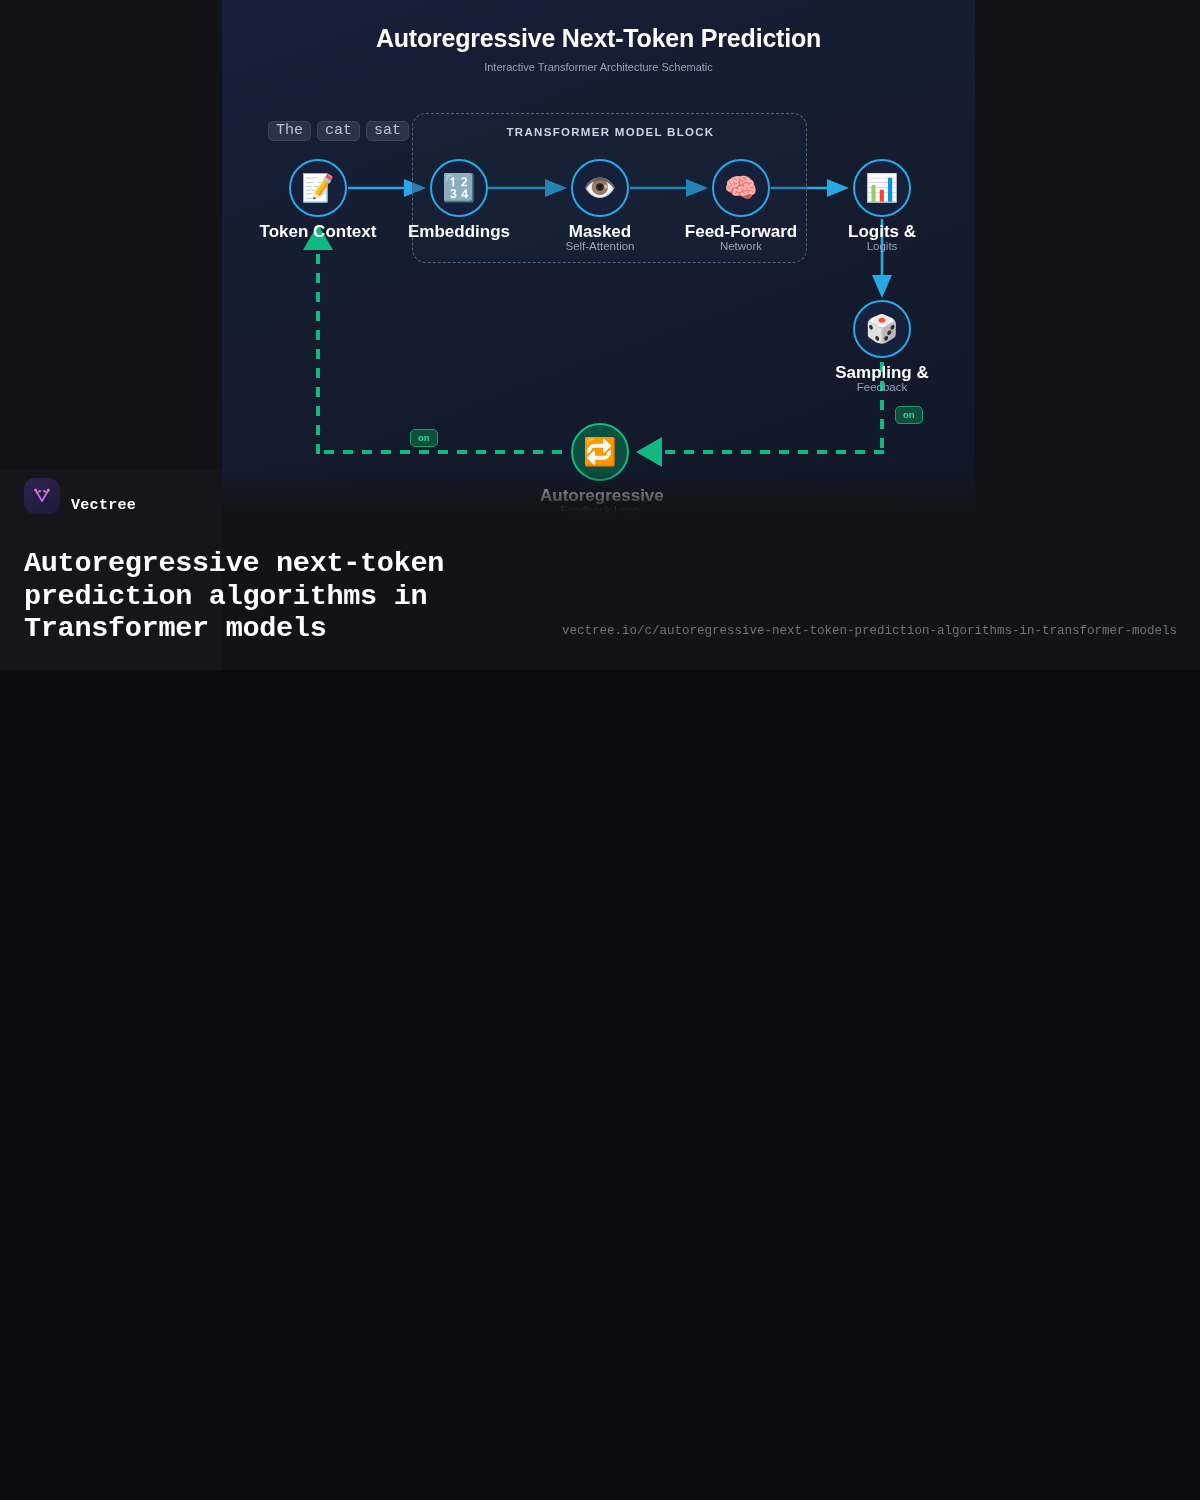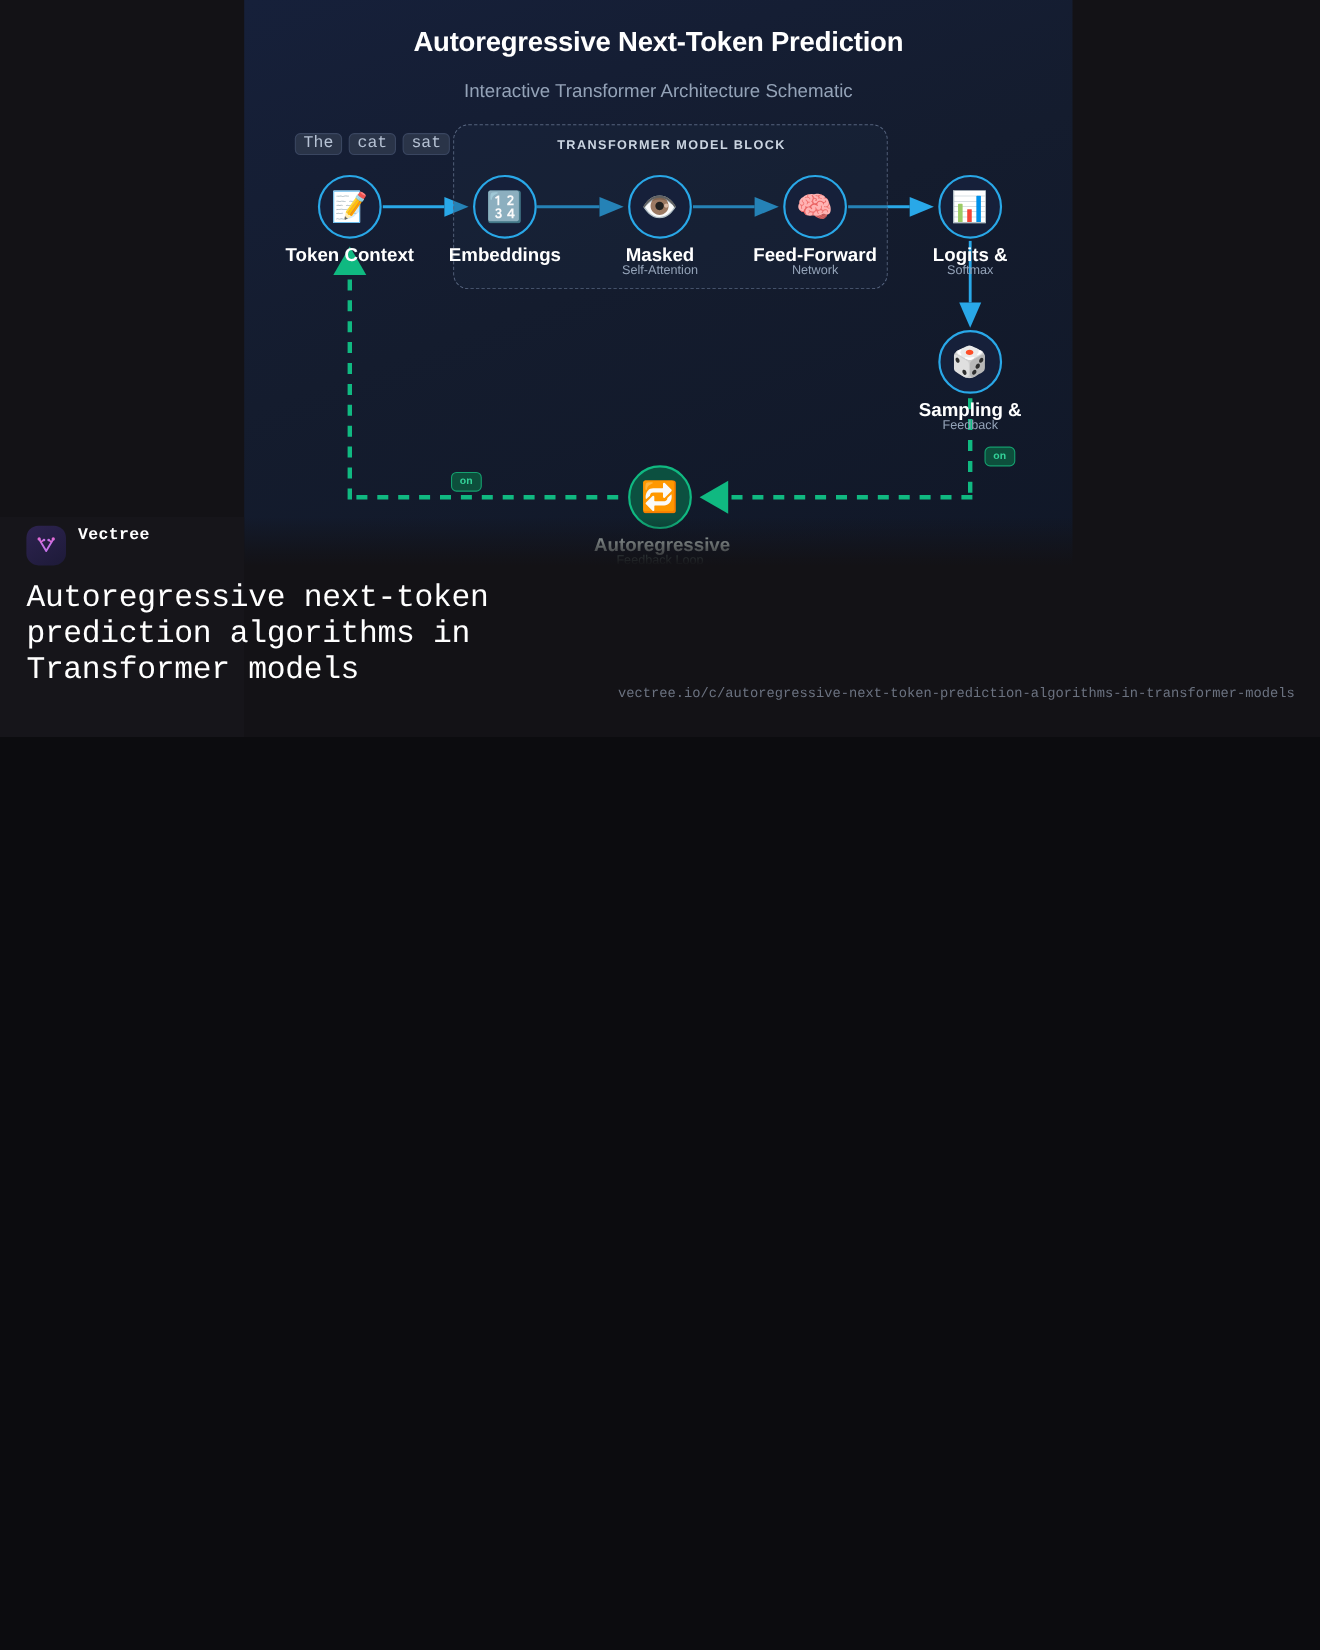--- a/index.html
+++ b/index.html
@@ -25,7 +25,7 @@
     line-height: 32px;
   }
   #subtitle {
-    font-size: 17px; color: #94a3b8; line-height: 20px; margin-top: 19px;
+    font-size: 11px; color: #94a3b8; line-height: 20px; margin-top: 3px;
   }
 
   

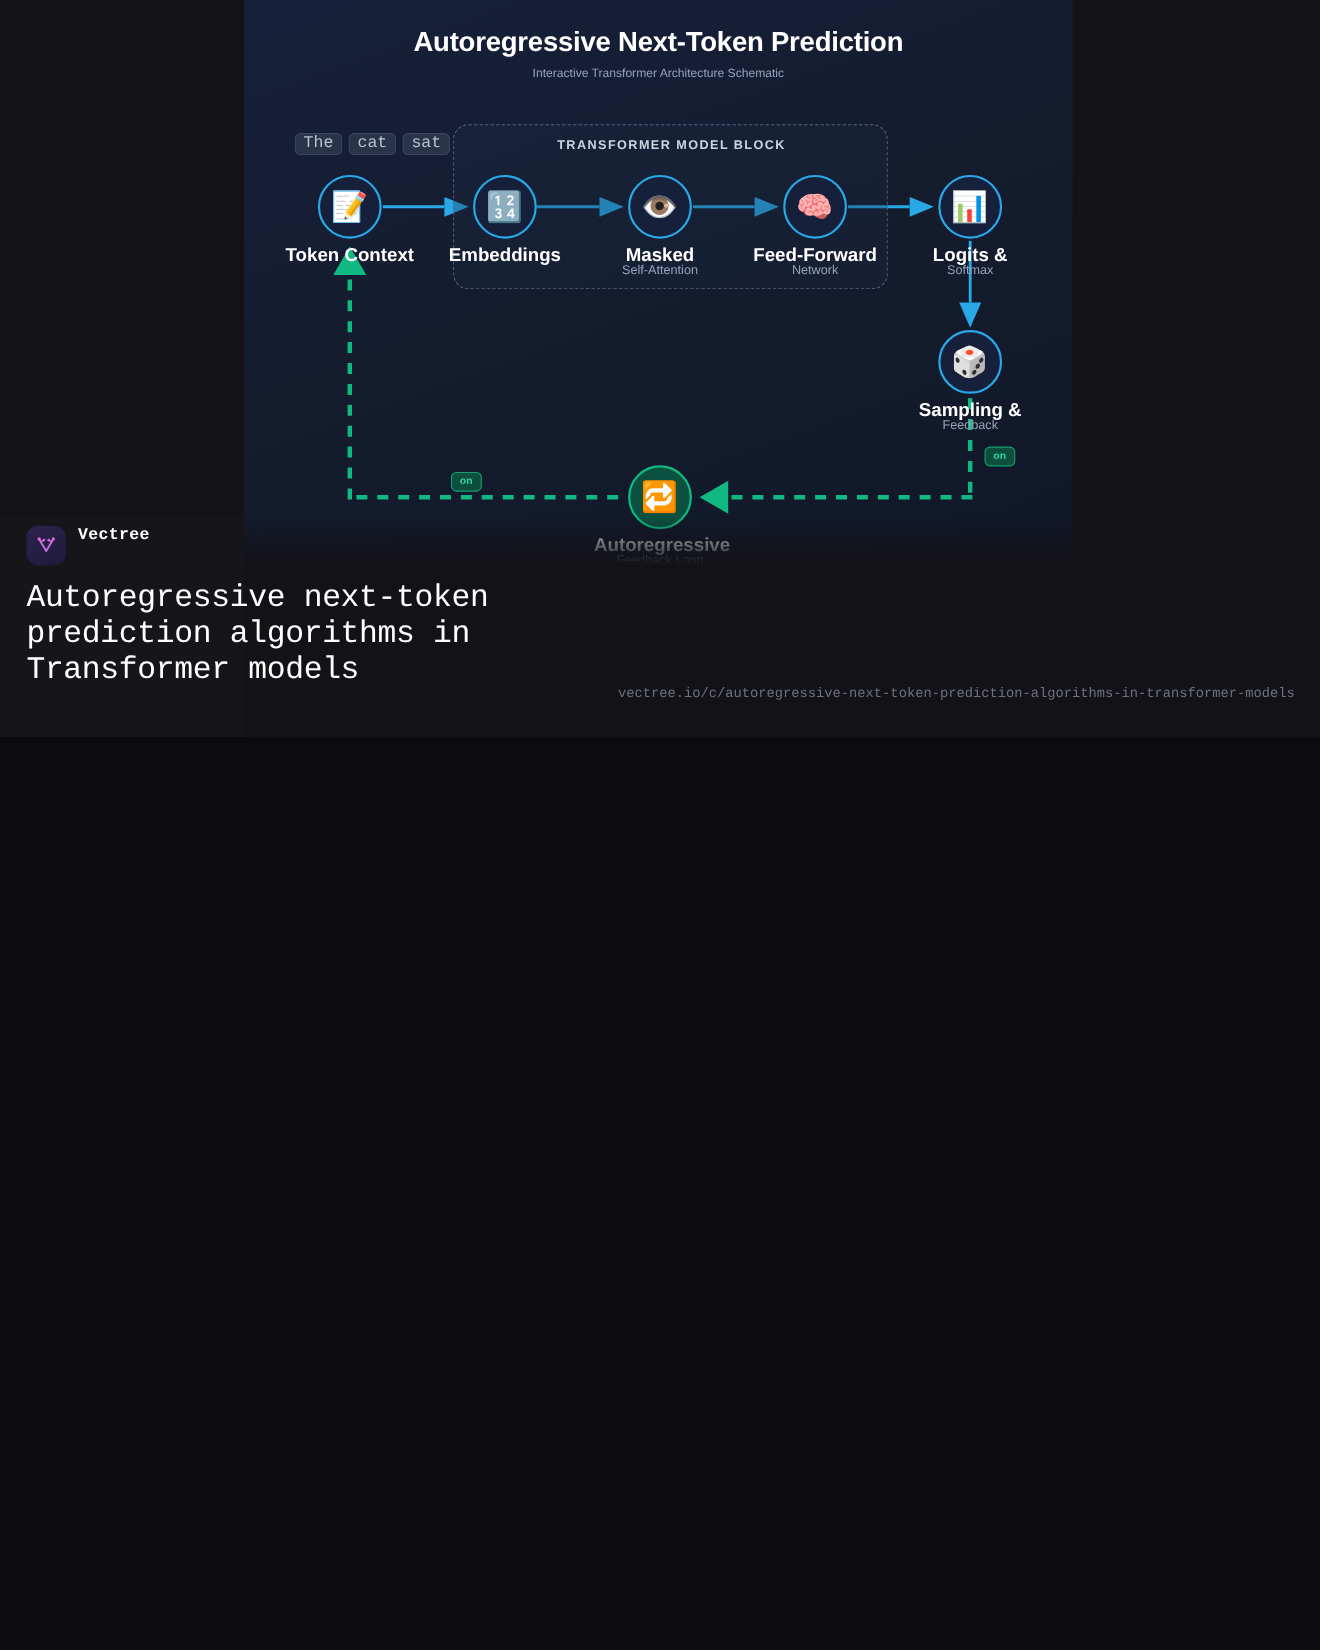--- a/index.html
+++ b/index.html
@@ -190,7 +190,7 @@
     <div class="node" style="left:600px; top:159px;">
       <div class="node-circle">📊</div>
       <div class="node-label">Logits &amp;</div>
-      <div class="node-sub">Softmax</div>
+      <div class="node-sub">Logits</div>
     </div>
 
     <div class="node" style="left:600px; top:300px;">

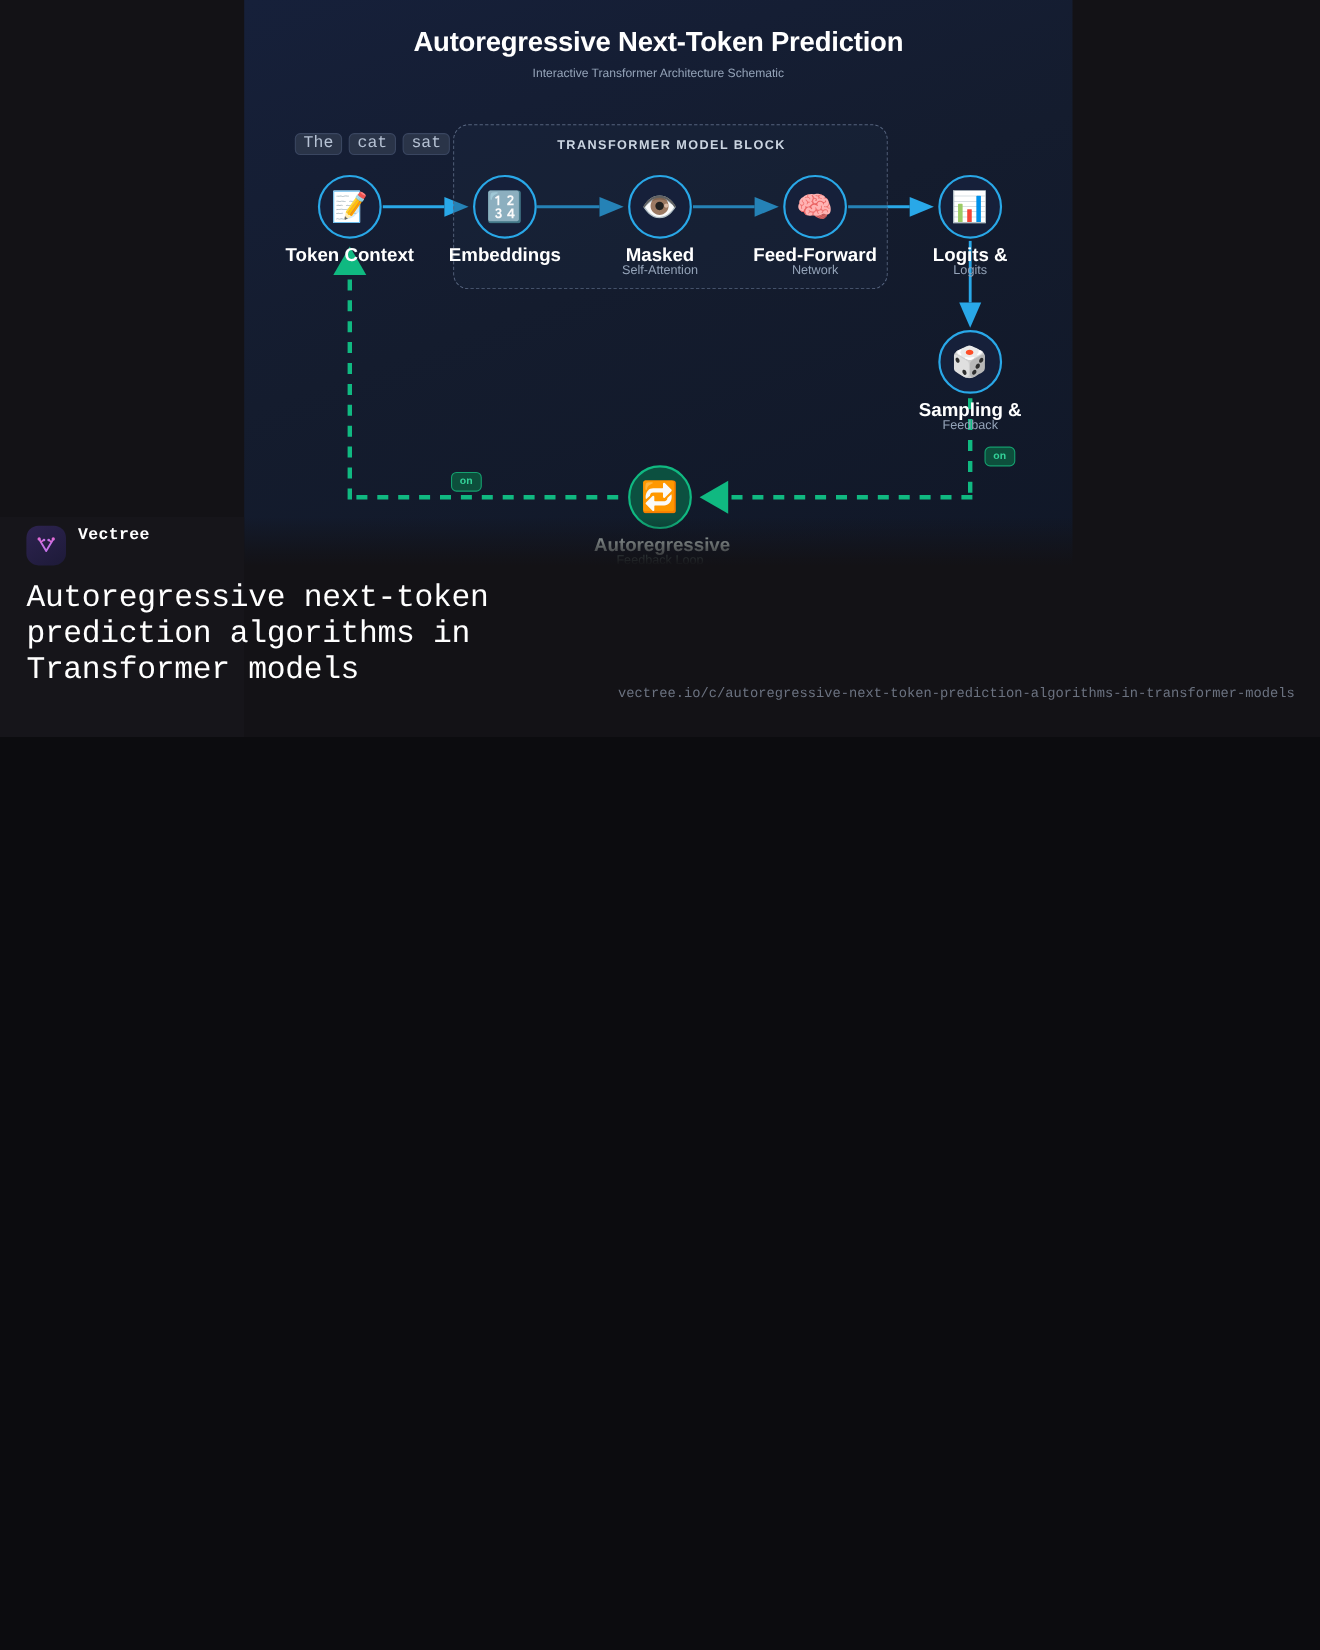--- a/index.html
+++ b/index.html
@@ -88,7 +88,7 @@
     background: #16151a;
   }
   #brand-row {
-    position: absolute; left: 24px; top: 478px; display: flex; align-items: flex-start; gap: 11px;
+    position: absolute; left: 24px; top: 478px; display: flex; align-items: flex-end; gap: 11px;
   }
   #logo-mark {
     width: 36px; height: 36px; border-radius: 11px;

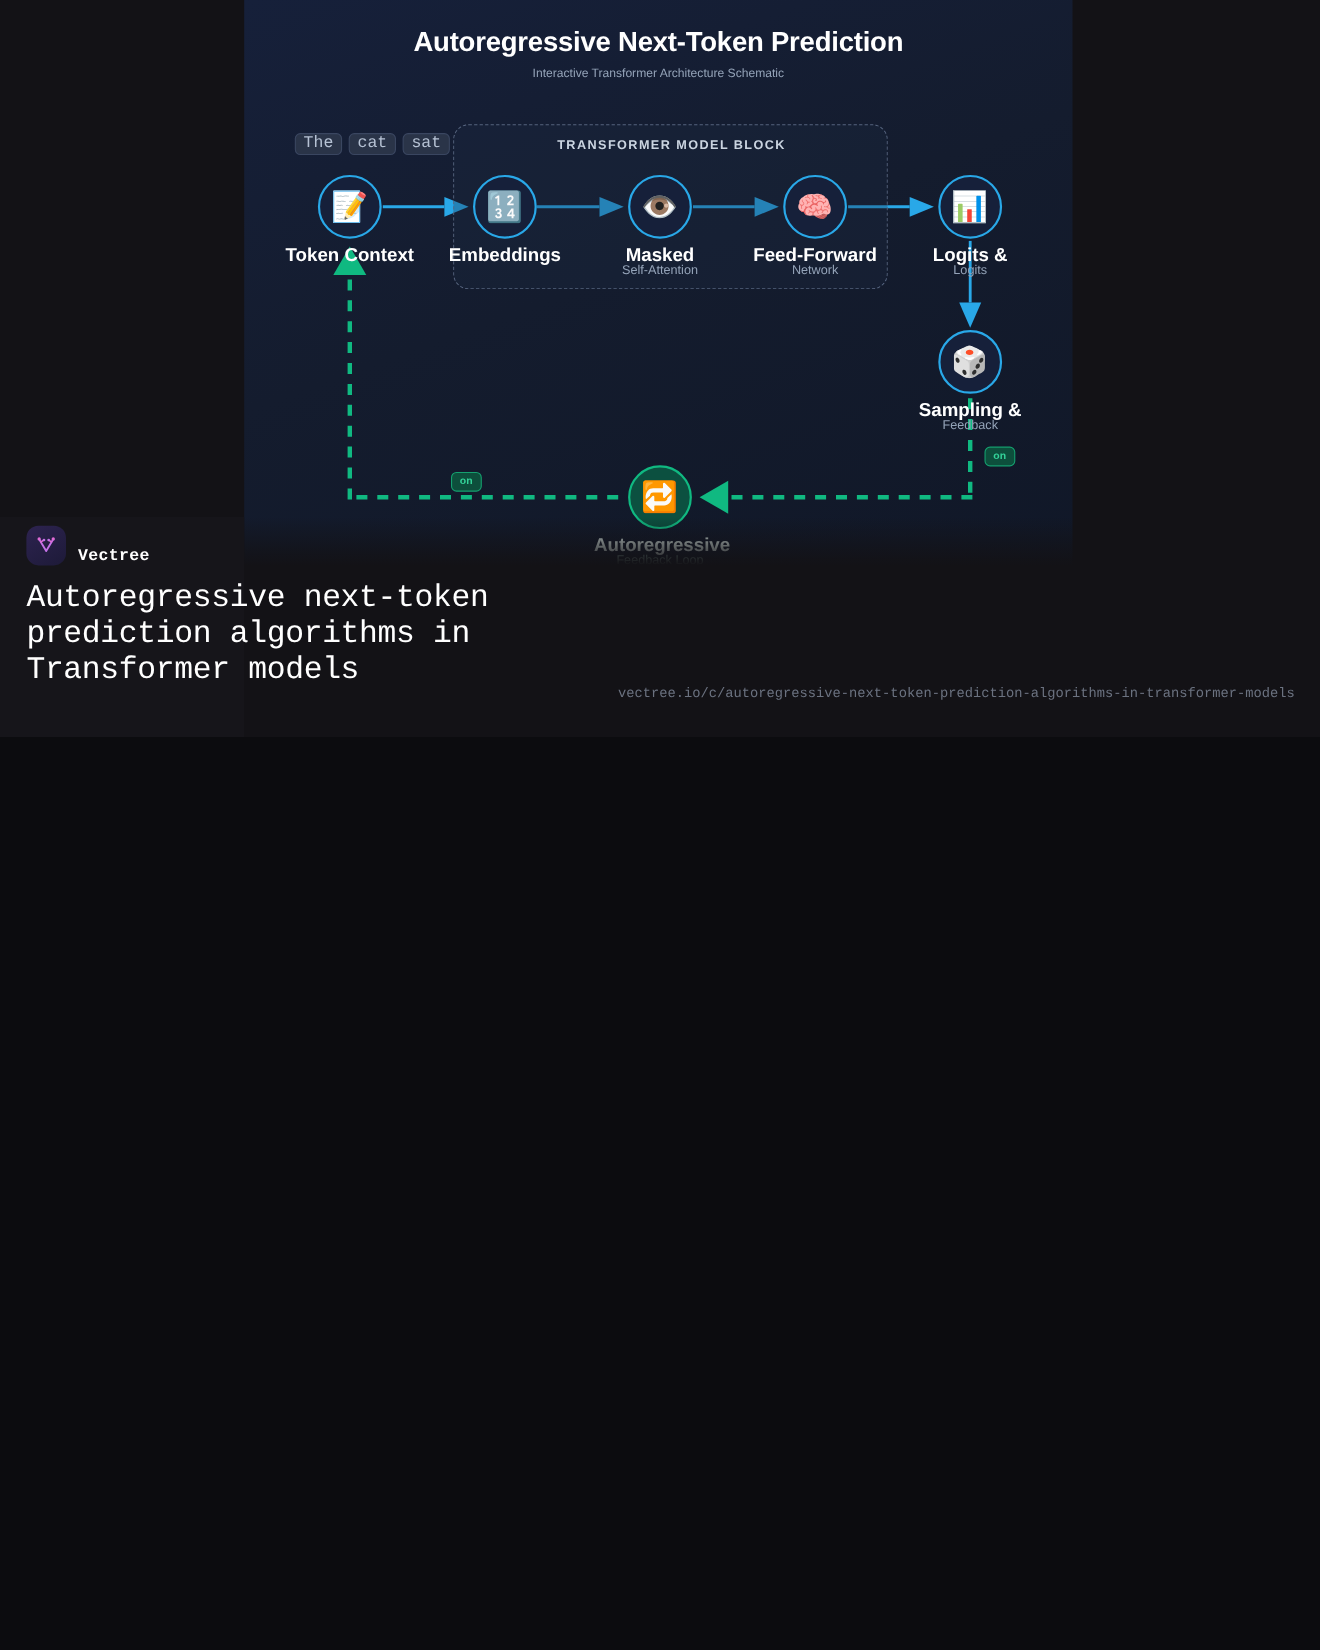--- a/index.html
+++ b/index.html
@@ -100,9 +100,9 @@
     font-size: 15px; font-weight: bold; color: #ffffff; letter-spacing: 0.3px;
   }
   #caption {
-    position: absolute; left: 24px; top: 528px; width: 470px;
-    font-family: "Liberation Mono", monospace;
-    font-size: 28.5px; font-weight: normal; color: #ffffff;
+    position: absolute; left: 24px; top: 548px; width: 470px;
+    font-family: "Liberation Mono", monospace;
+    font-size: 28.5px; font-weight: bold; color: #ffffff;
     line-height: 32.5px; letter-spacing: -0.3px;
   }
   #url {

